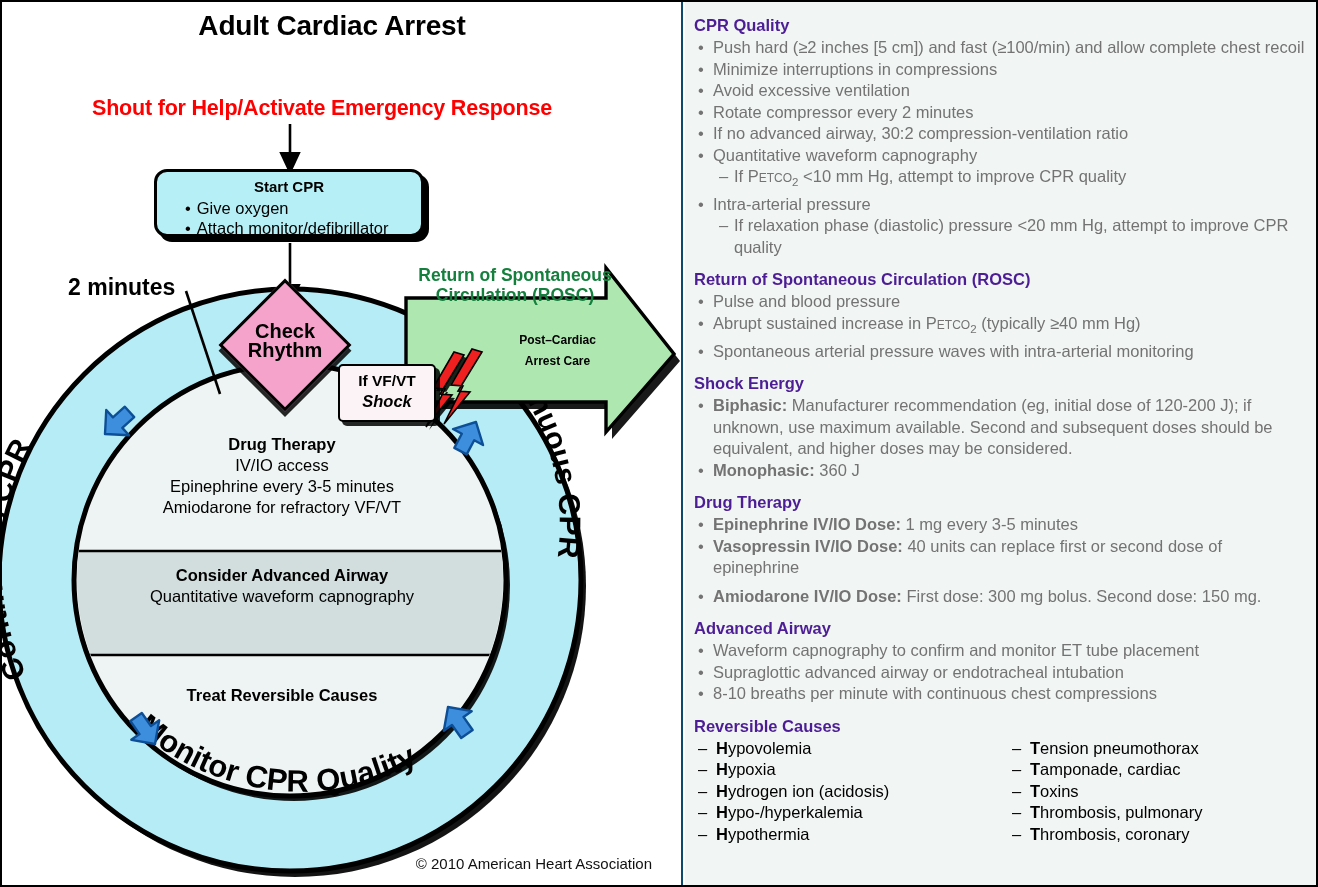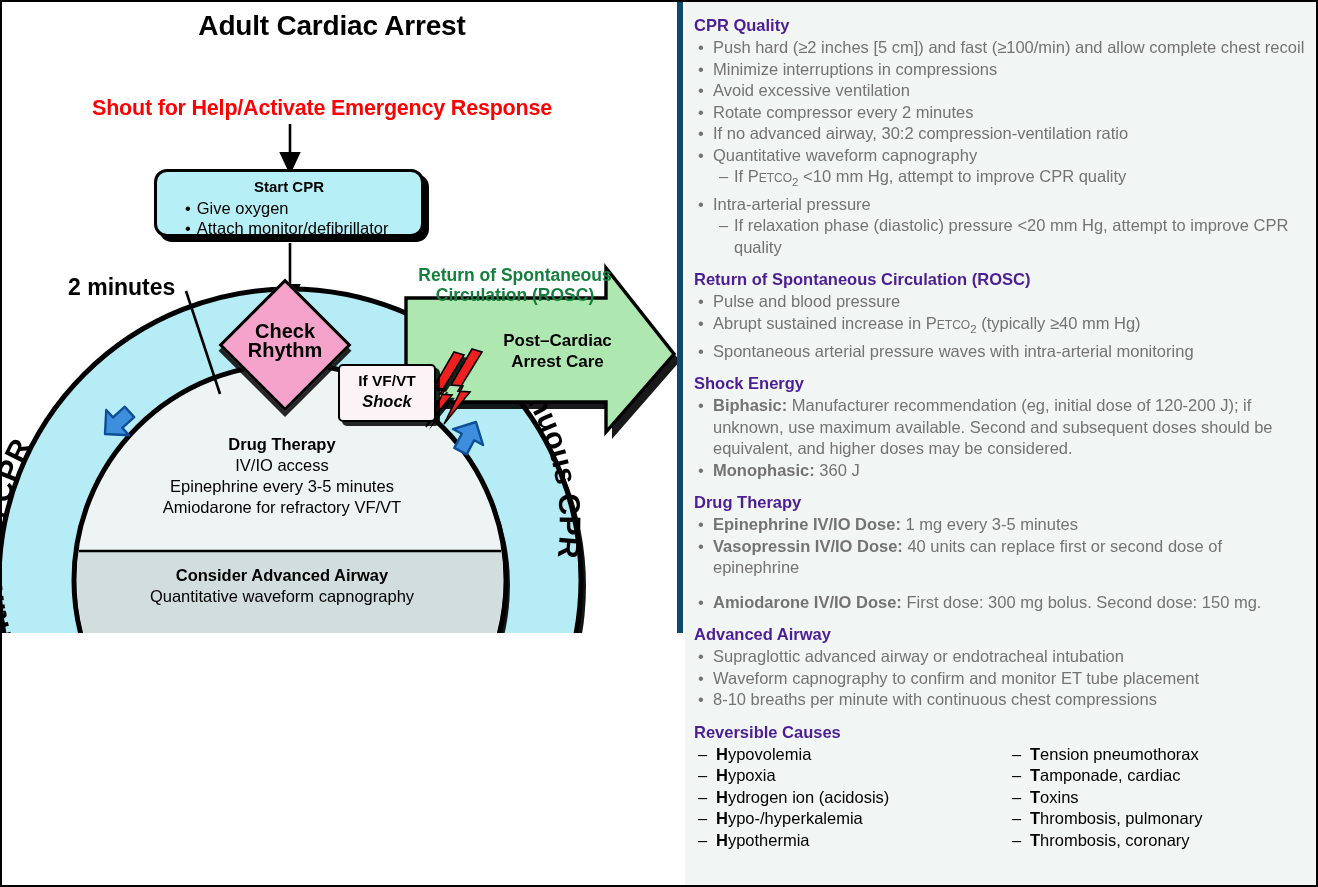--- a/index.html
+++ b/index.html
@@ -20,9 +20,9 @@
   
   #left-panel {
     position: absolute; left: 0; top: 0;
-    width: 681px; height: 631px;
+    width: 681px; height: 883px;
     background: #ffffff;
-    border-right: 6px solid #0c4a6e;
+    border-right: 2px solid #0c4a6e;
     overflow: hidden;
   }
 

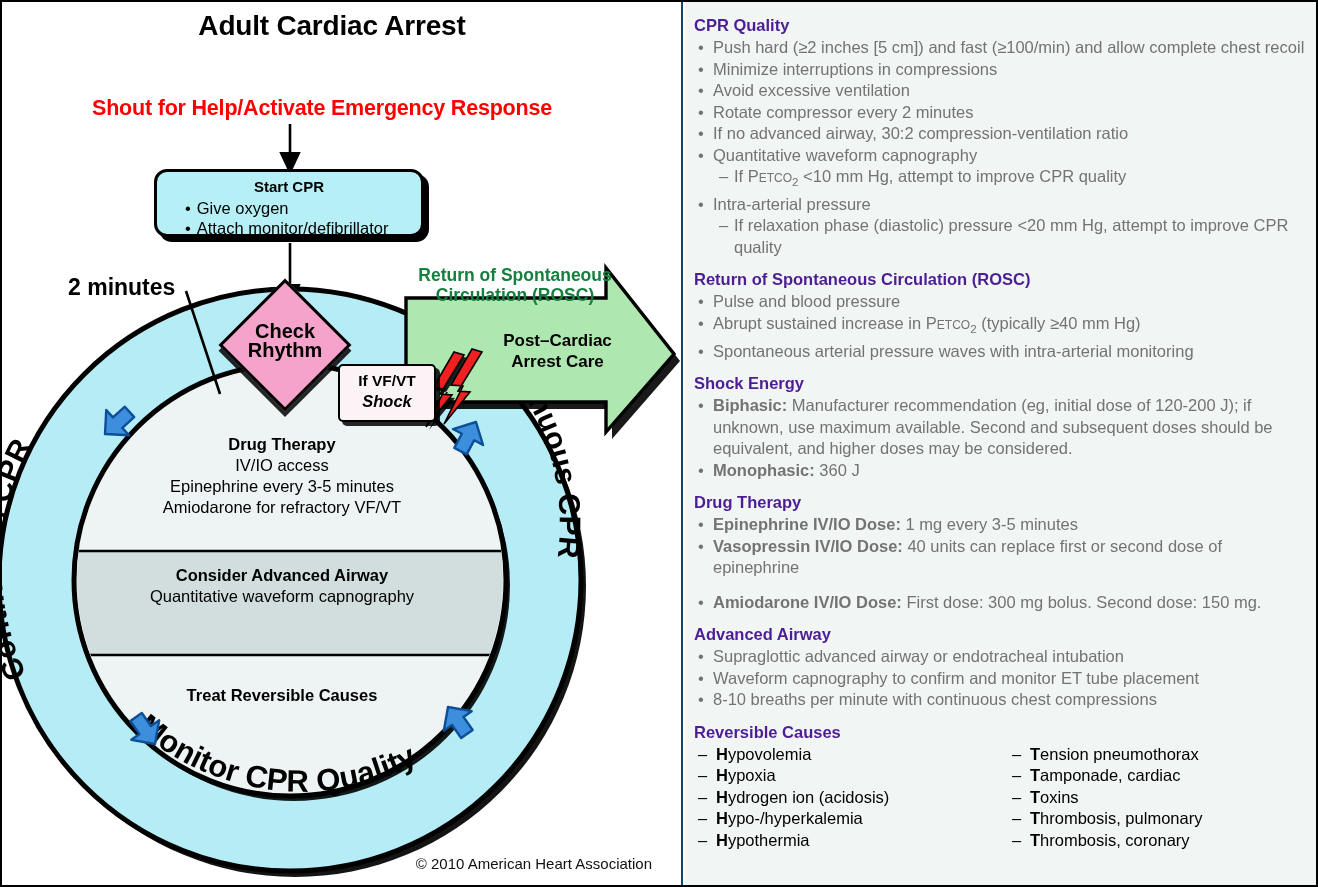--- a/index.html
+++ b/index.html
@@ -107,7 +107,7 @@
   #post-arrest-label {
     position: absolute; left: 468px; top: 328px;
     width: 175px; text-align: center;
-    font-size: 17px; font-weight: bold; color: #000;
+    font-size: 12px; font-weight: bold; color: #000;
     line-height: 21px;
   }
 

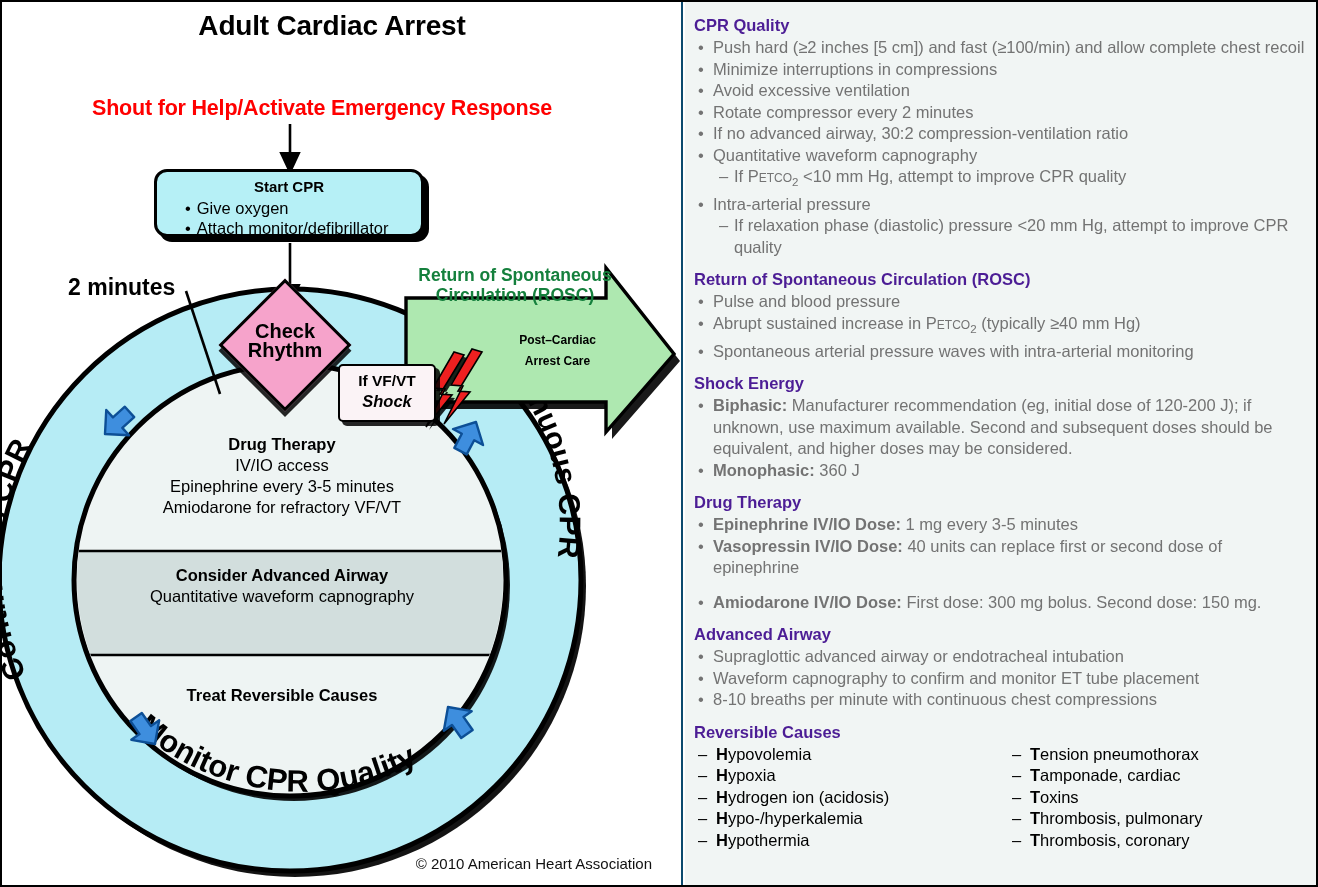--- a/index.html
+++ b/index.html
@@ -344,7 +344,7 @@
           <ul class="bl">
             <li><span class="b">Epinephrine IV/IO Dose:</span> 1 mg every 3-5 minutes</li>
             <li><span class="b">Vasopressin IV/IO Dose:</span> 40 units can replace first or second dose of epinephrine</li>
-            <li style="margin-top: 13px;"><span class="b">Amiodarone IV/IO Dose:</span> First dose: 300 mg bolus. Second dose: 150 mg.</li>
+            <li style="margin-top: 7px;"><span class="b">Amiodarone IV/IO Dose:</span> First dose: 300 mg bolus. Second dose: 150 mg.</li>
           </ul>
         </div>
         <div class="sec">

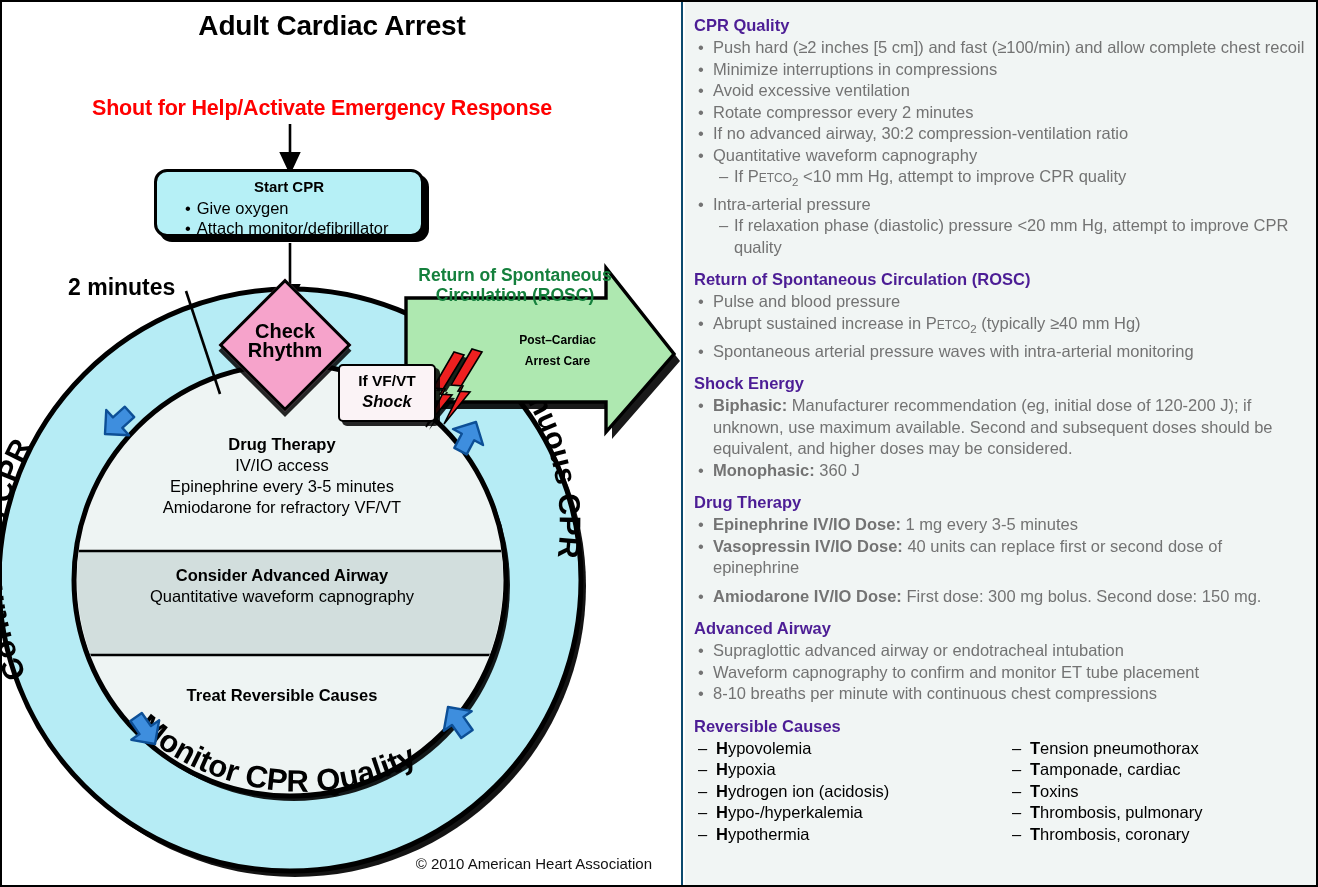--- a/index.html
+++ b/index.html
@@ -350,8 +350,8 @@
         <div class="sec">
           <div class="sec-title">Advanced Airway</div>
           <ul class="bl">
+            <li>Waveform capnography to confirm and monitor ET tube placement</li>
             <li>Supraglottic advanced airway or endotracheal intubation</li>
-            <li>Waveform capnography to confirm and monitor ET tube placement</li>
             <li>8-10 breaths per minute with continuous chest compressions</li>
           </ul>
         </div>

